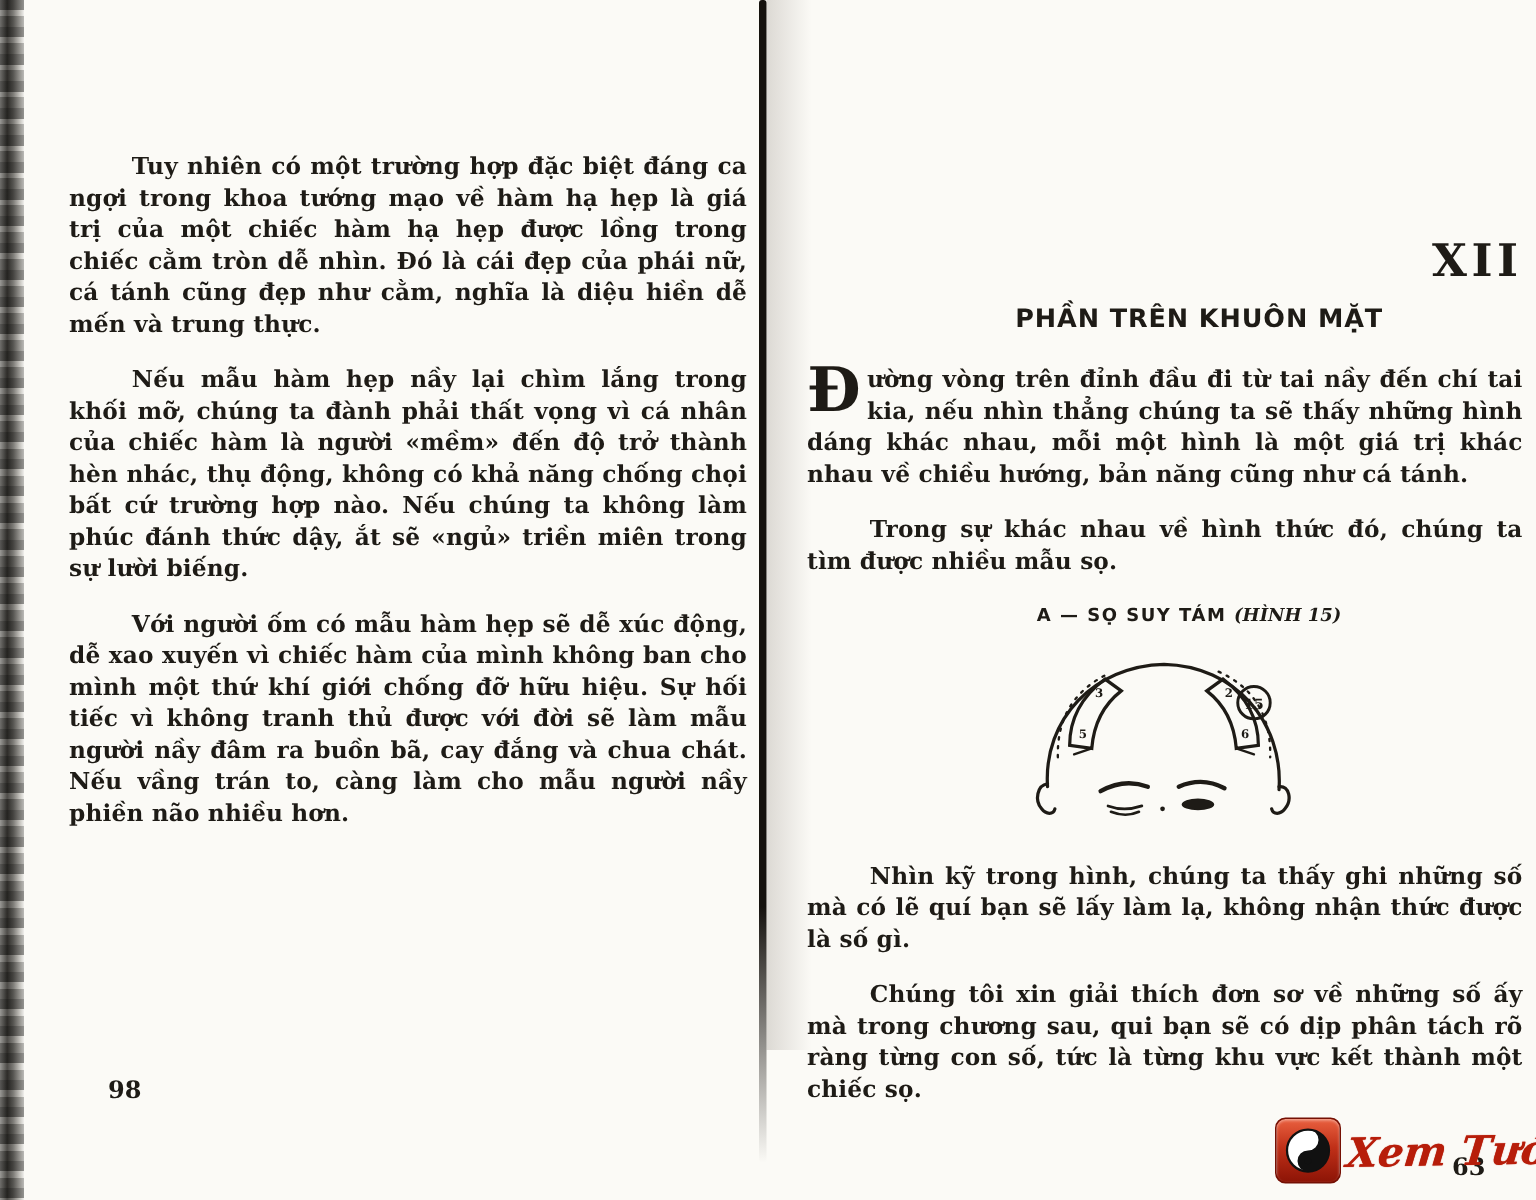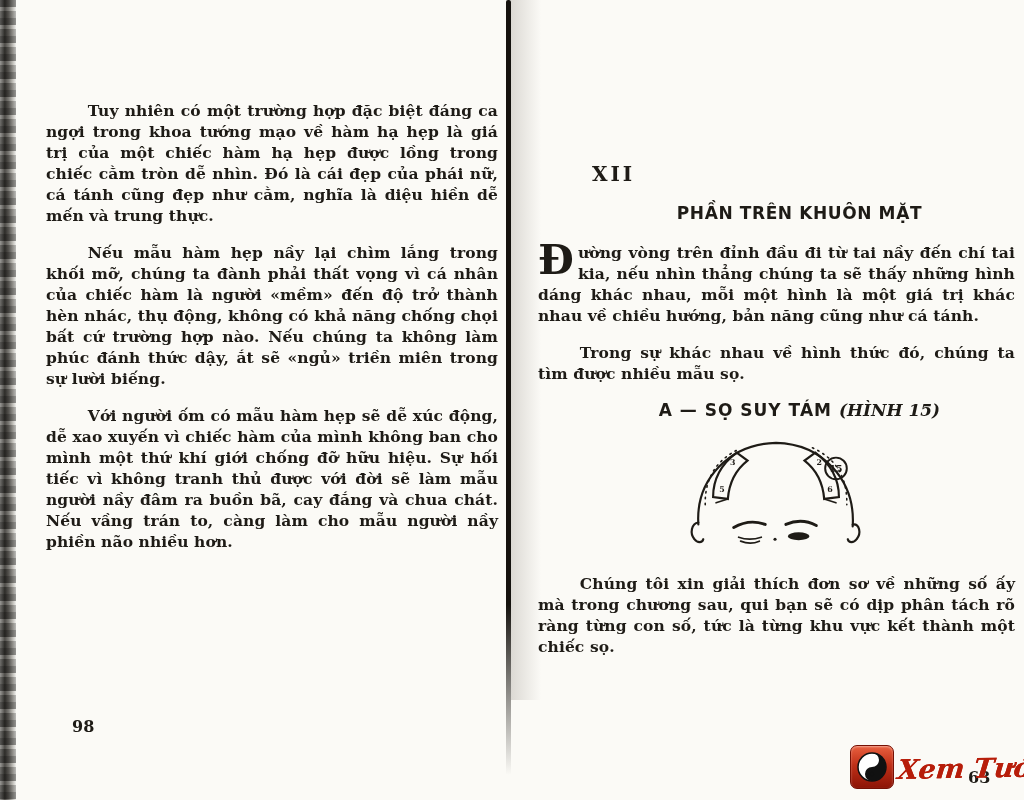--- a/index.html
+++ b/index.html
@@ -30,7 +30,7 @@
   .col p{margin:16px 0 15px 0;text-indent:2.7em;}
   .left-col{left:46px;top:84px;width:452px;}
   .right-col{left:538px;top:148px;width:477px;}
-  .chapter-no{text-align:left;font-size:20px;font-weight:700;letter-spacing:3px;margin:0 0 26px 0;text-indent:0;}
+  .chapter-no{text-align:right;font-size:30px;font-weight:700;letter-spacing:3px;margin:0 0 26px 0;text-indent:0;}
   .chapter-title{
     text-align:center;font-family:"DejaVu Sans", sans-serif;
     font-size:17px;font-weight:800;line-height:25px;letter-spacing:.6px;

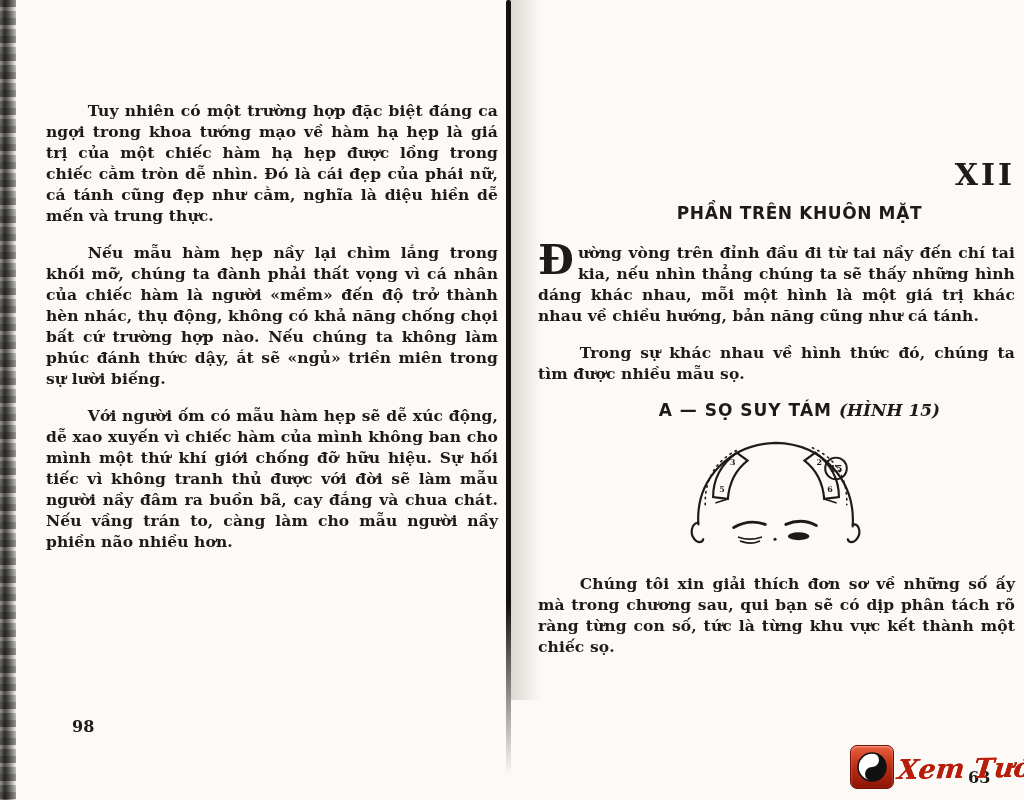--- a/index.html
+++ b/index.html
@@ -42,7 +42,7 @@
   }
   .sec-head{
     text-align:center;font-family:"DejaVu Sans", sans-serif;
-    font-size:17px;font-weight:800;letter-spacing:1px;
+    font-size:12px;font-weight:800;letter-spacing:1px;
     margin:6px 0 16px 0;text-indent:0;
   }
   .sec-head .fig-ref{font-family:"DejaVu Serif", serif;font-style:italic;letter-spacing:0;}

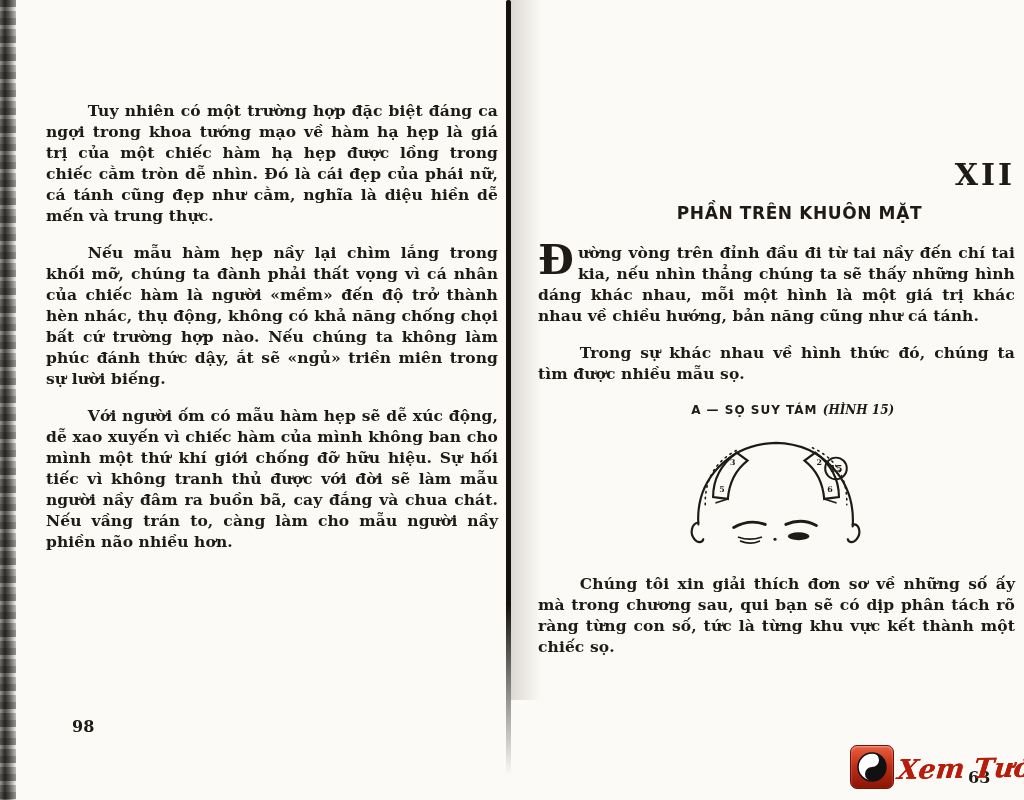--- a/index.html
+++ b/index.html
@@ -134,6 +134,7 @@
     </svg>
   </div>
 
+  <p>Nhìn kỹ trong hình, chúng ta thấy ghi những số mà có lẽ quí bạn sẽ lấy làm lạ, không nhận thức được là số gì.</p>
   <p>Chúng tôi xin giải thích đơn sơ về những số ấy mà trong chương sau, qui bạn sẽ có dịp phân tách rõ ràng từng con số, tức là từng khu vực kết thành một chiếc sọ.</p>
 </div>
 

